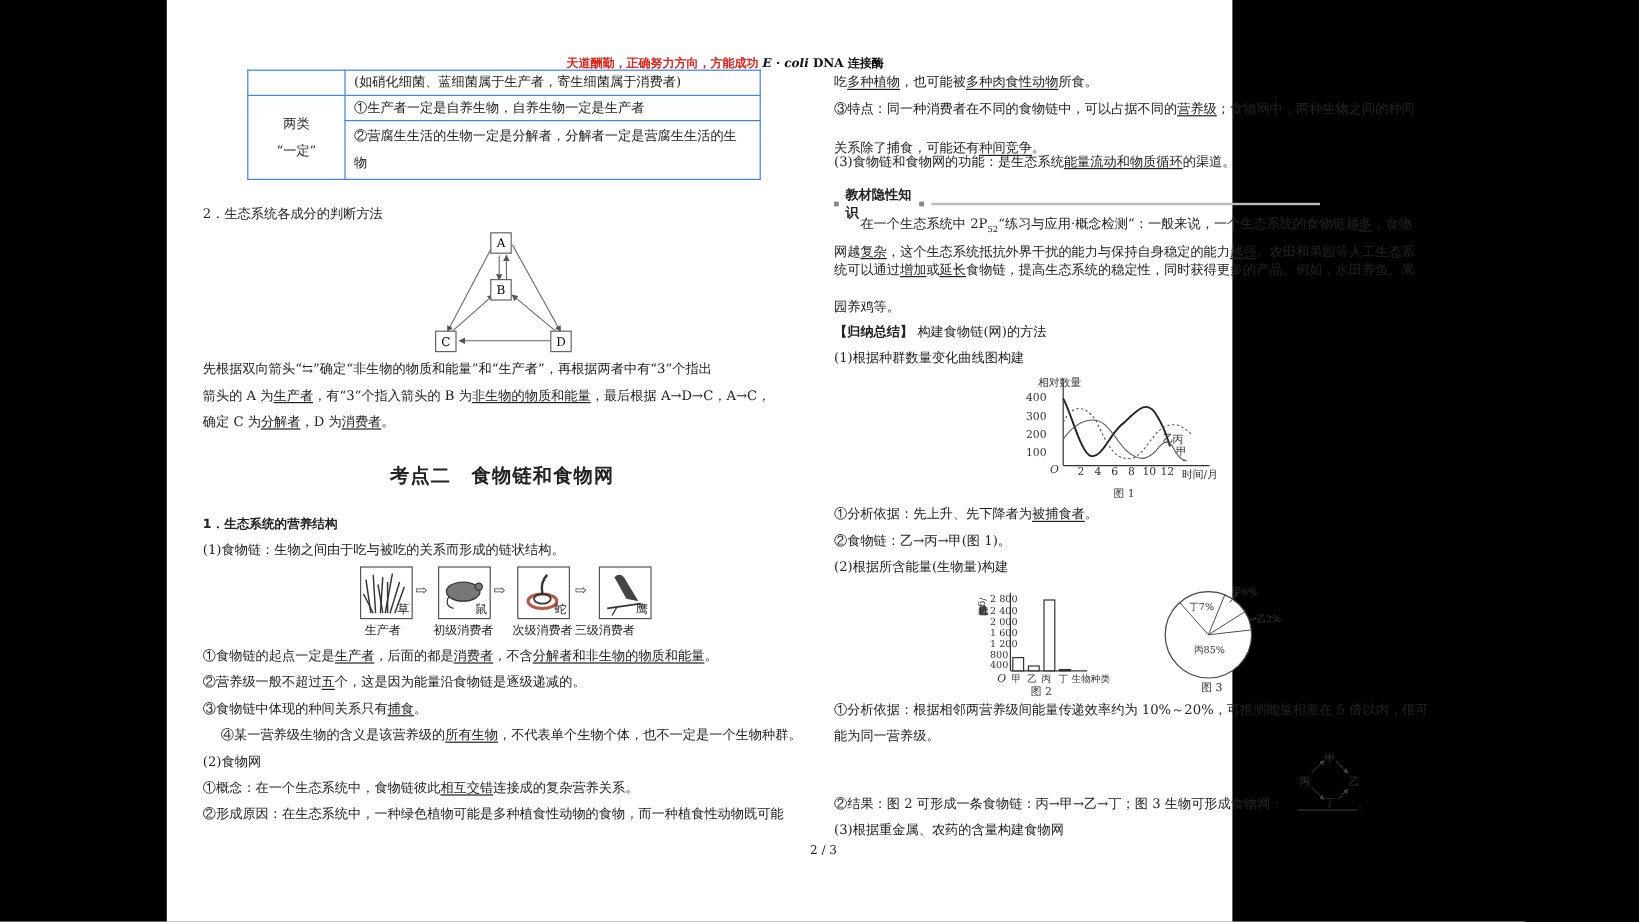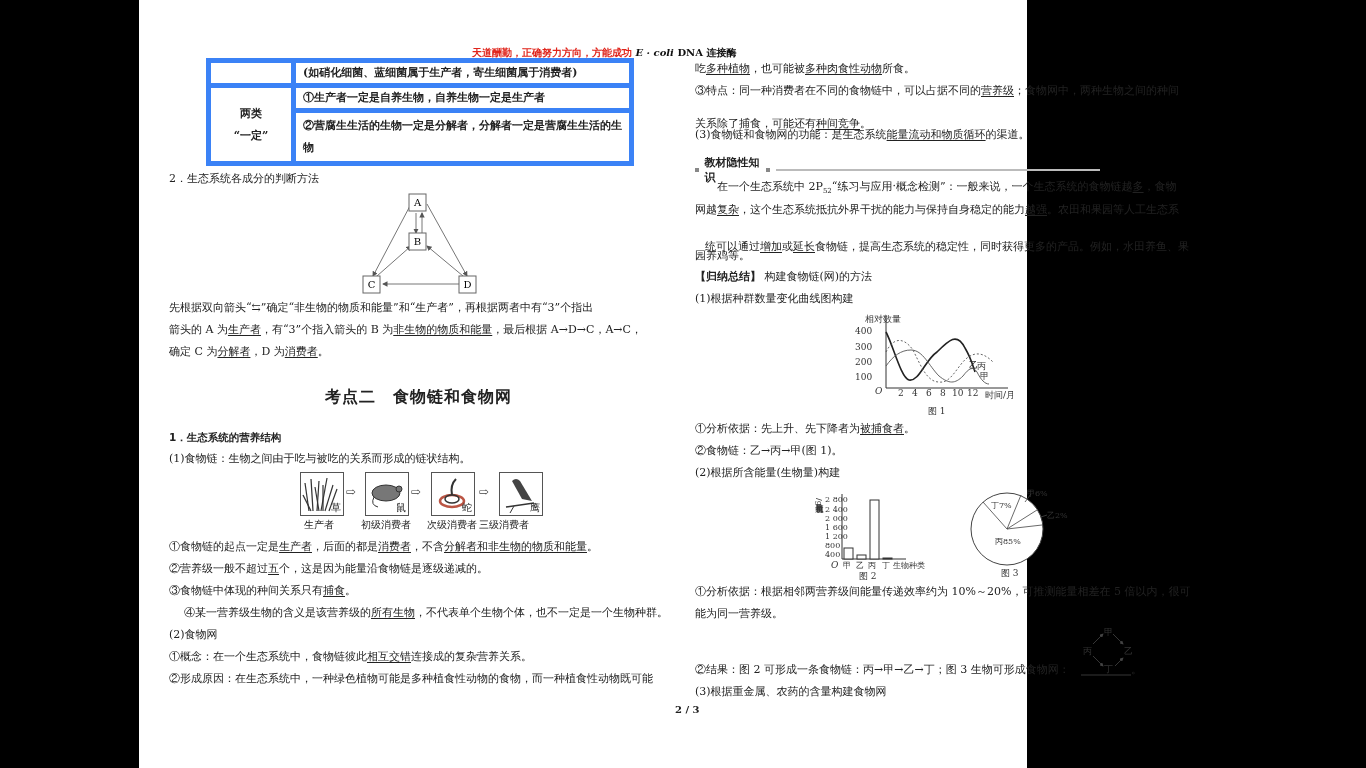--- a/index.html
+++ b/index.html
@@ -14,7 +14,7 @@
   .header .blk { color:#111; }
   .header i { font-style:italic; }
   table.kt { position:absolute; left:67px; top:58px; width:428px; border-collapse:collapse; font-size:11px; }
-  table.kt td { border:5px solid #3b82f6; padding:2px 7px; line-height:16px; vertical-align:middle; color:#222;font-weight:bold; }
+  table.kt td { border:1px solid #3b82f6; padding:2px 7px; line-height:16px; vertical-align:middle; color:#222; }
   table.kt td.lab { width:66px; text-align:center; line-height:22px; }
   .bold { font-weight:bold; font-family:"DejaVu Sans","Liberation Sans",sans-serif; }
   .h2 { position:absolute; left:186px; top:387px; font-size:16px; font-weight:bold; letter-spacing:1px;

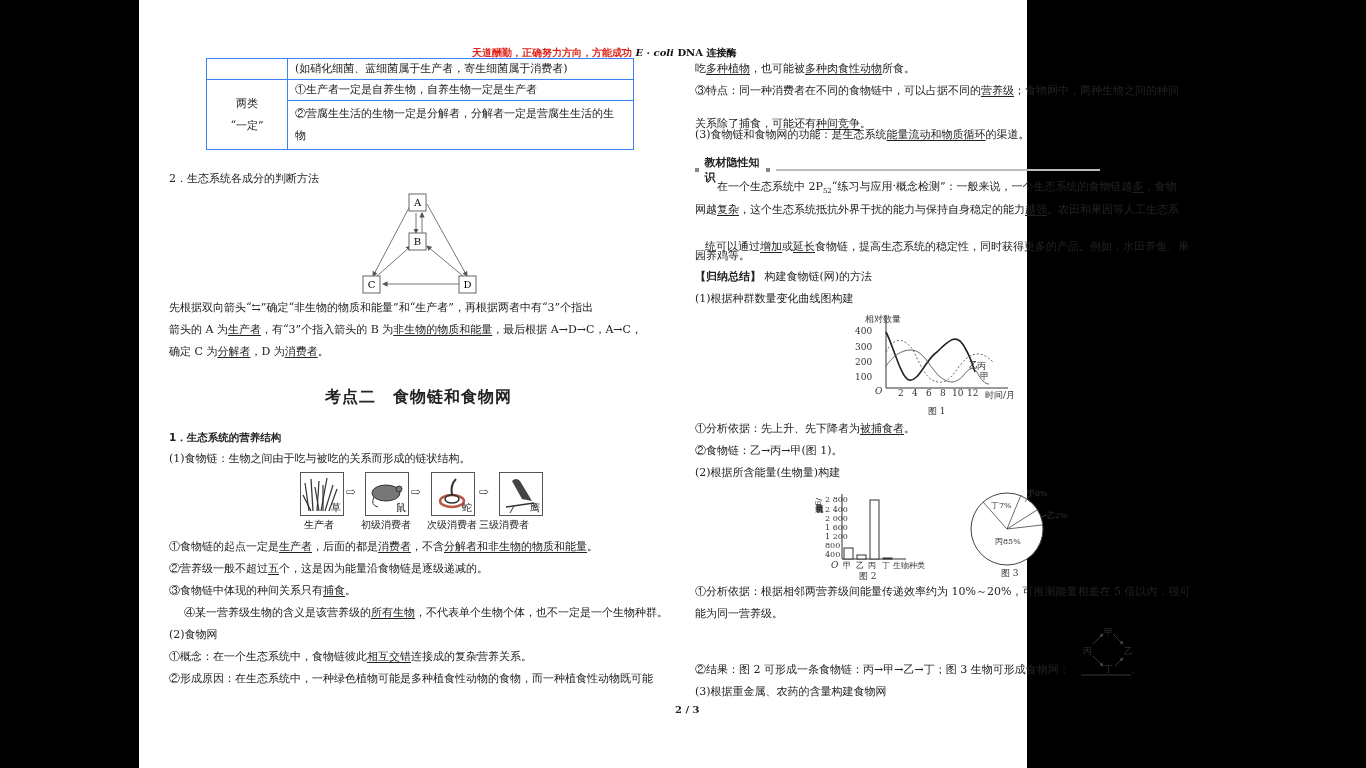--- a/index.html
+++ b/index.html
@@ -210,7 +210,7 @@
   <div class="abs t" style="left:556px; top:203px;">
     <span>网越</span><span class="u">复杂</span><span>，这个生态系统抵抗外界干扰的能力与保持自身稳定的能力</span><span class="u">越强</span><span>。农田和果园等人工生态系</span>
   </div>
-  <div class="abs t" style="left:556px; top:240px;margin-left:10px;">
+  <div class="abs t" style="left:556px; top:218px;">
     <span>统可以通过</span><span class="u">增加</span><span>或</span><span class="u">延长</span><span>食物链，提高生态系统的稳定性，同时获得更多的产品。例如，水田养鱼、果</span>
   </div>
   <div class="abs t" style="left:556px; top:249px;">园养鸡等。</div>

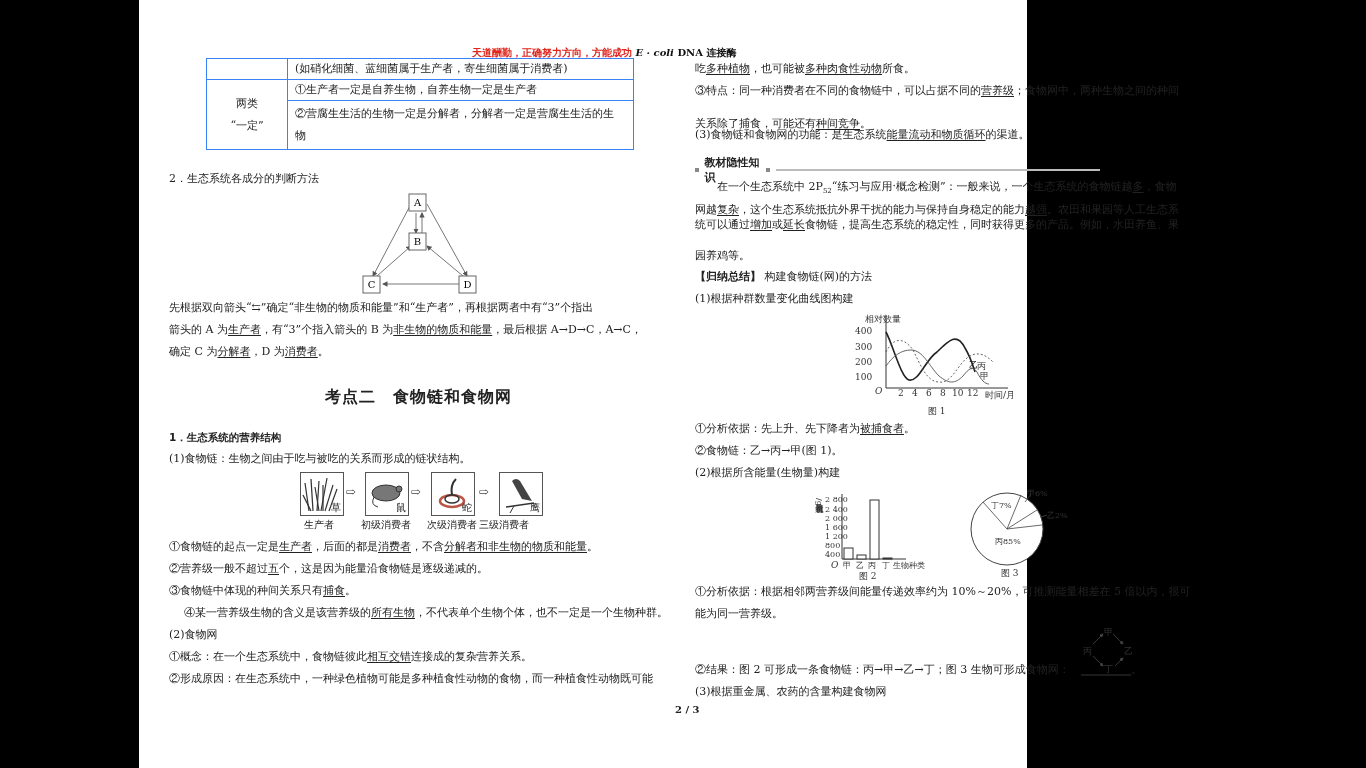--- a/index.html
+++ b/index.html
@@ -23,7 +23,7 @@
              font-family:"DejaVu Sans","Liberation Sans",sans-serif; }
   .sechead .sq { width:4px; height:4px; background:#888; display:inline-block; margin:0 6px 0 2px; }
   .sechead .line { width:370px; height:2px; background:#bbb; margin-left:6px; }
-  .pagenum { position:absolute; left:536px; top:704px; font-size:10px; font-weight:bold; }
+  .pagenum { position:absolute; left:536px; top:704px; font-size:10px; font-weight:normal; }
   .chainbox { position:absolute; width:42px; height:42px; border:1px solid #555; background:#fff; }
   .chainbox .nm { position:absolute; right:2px; bottom:0; font-size:10px; }
   .chainarrow { position:absolute; font-size:12px; color:#444; }

